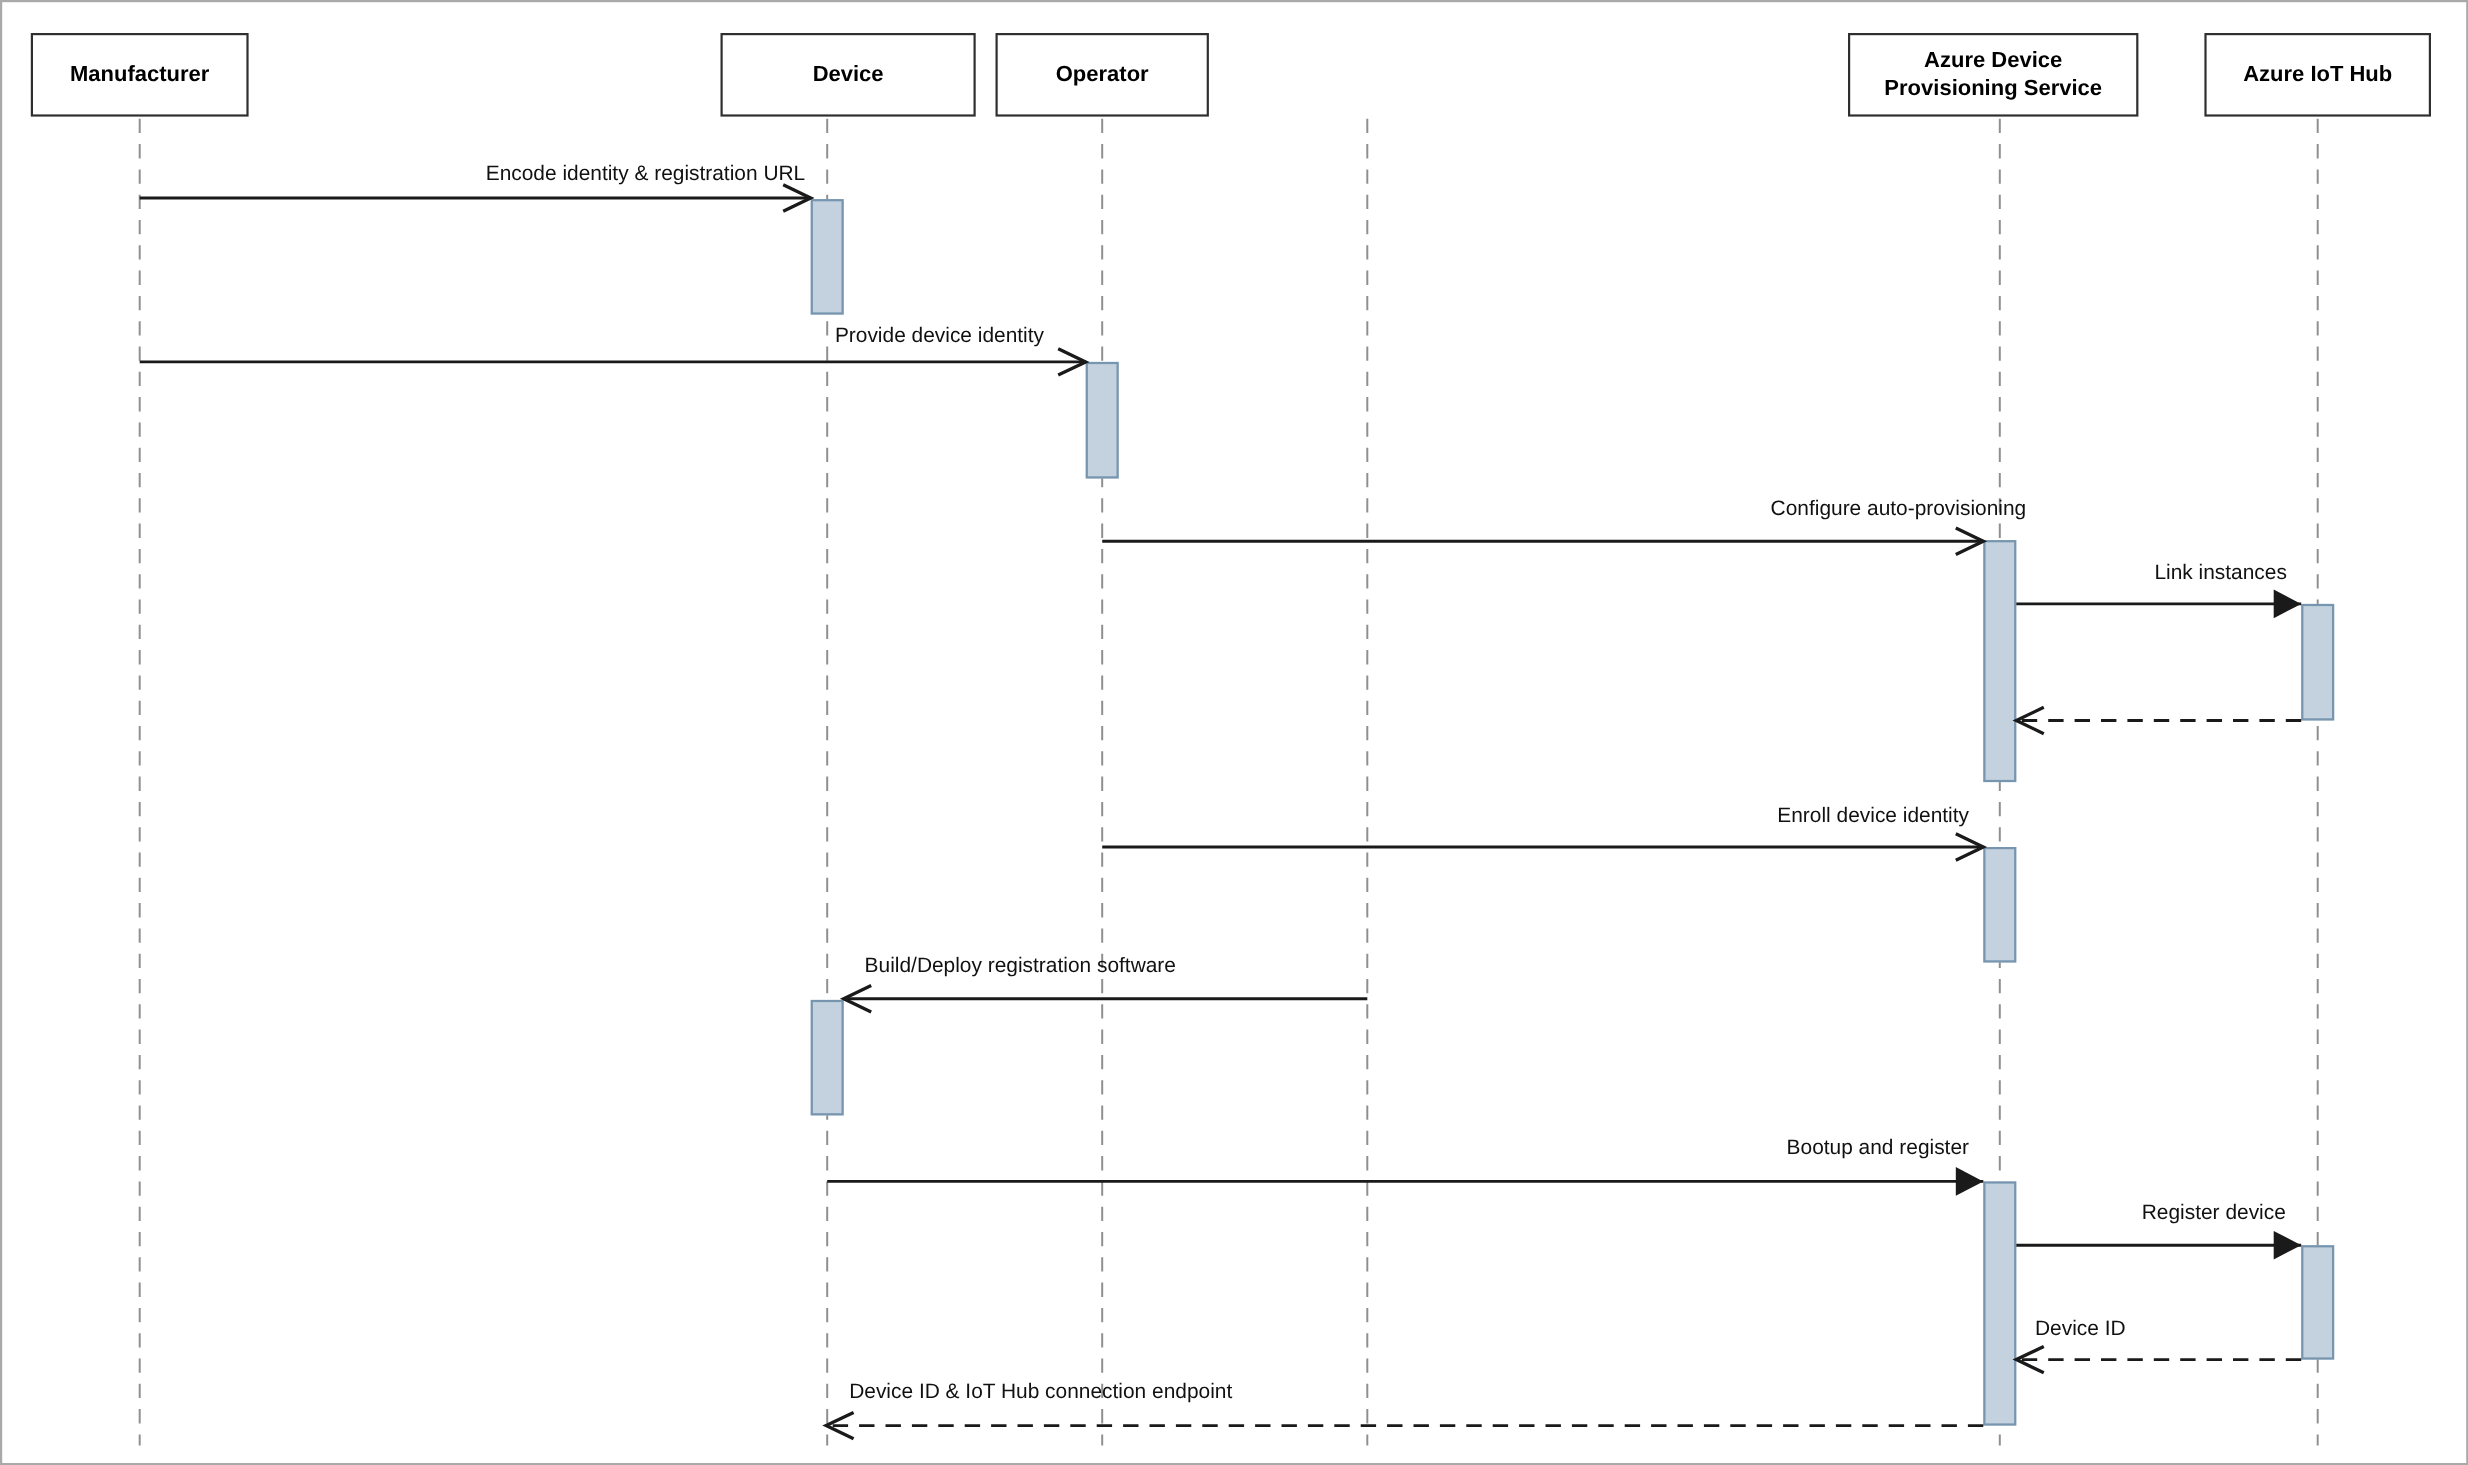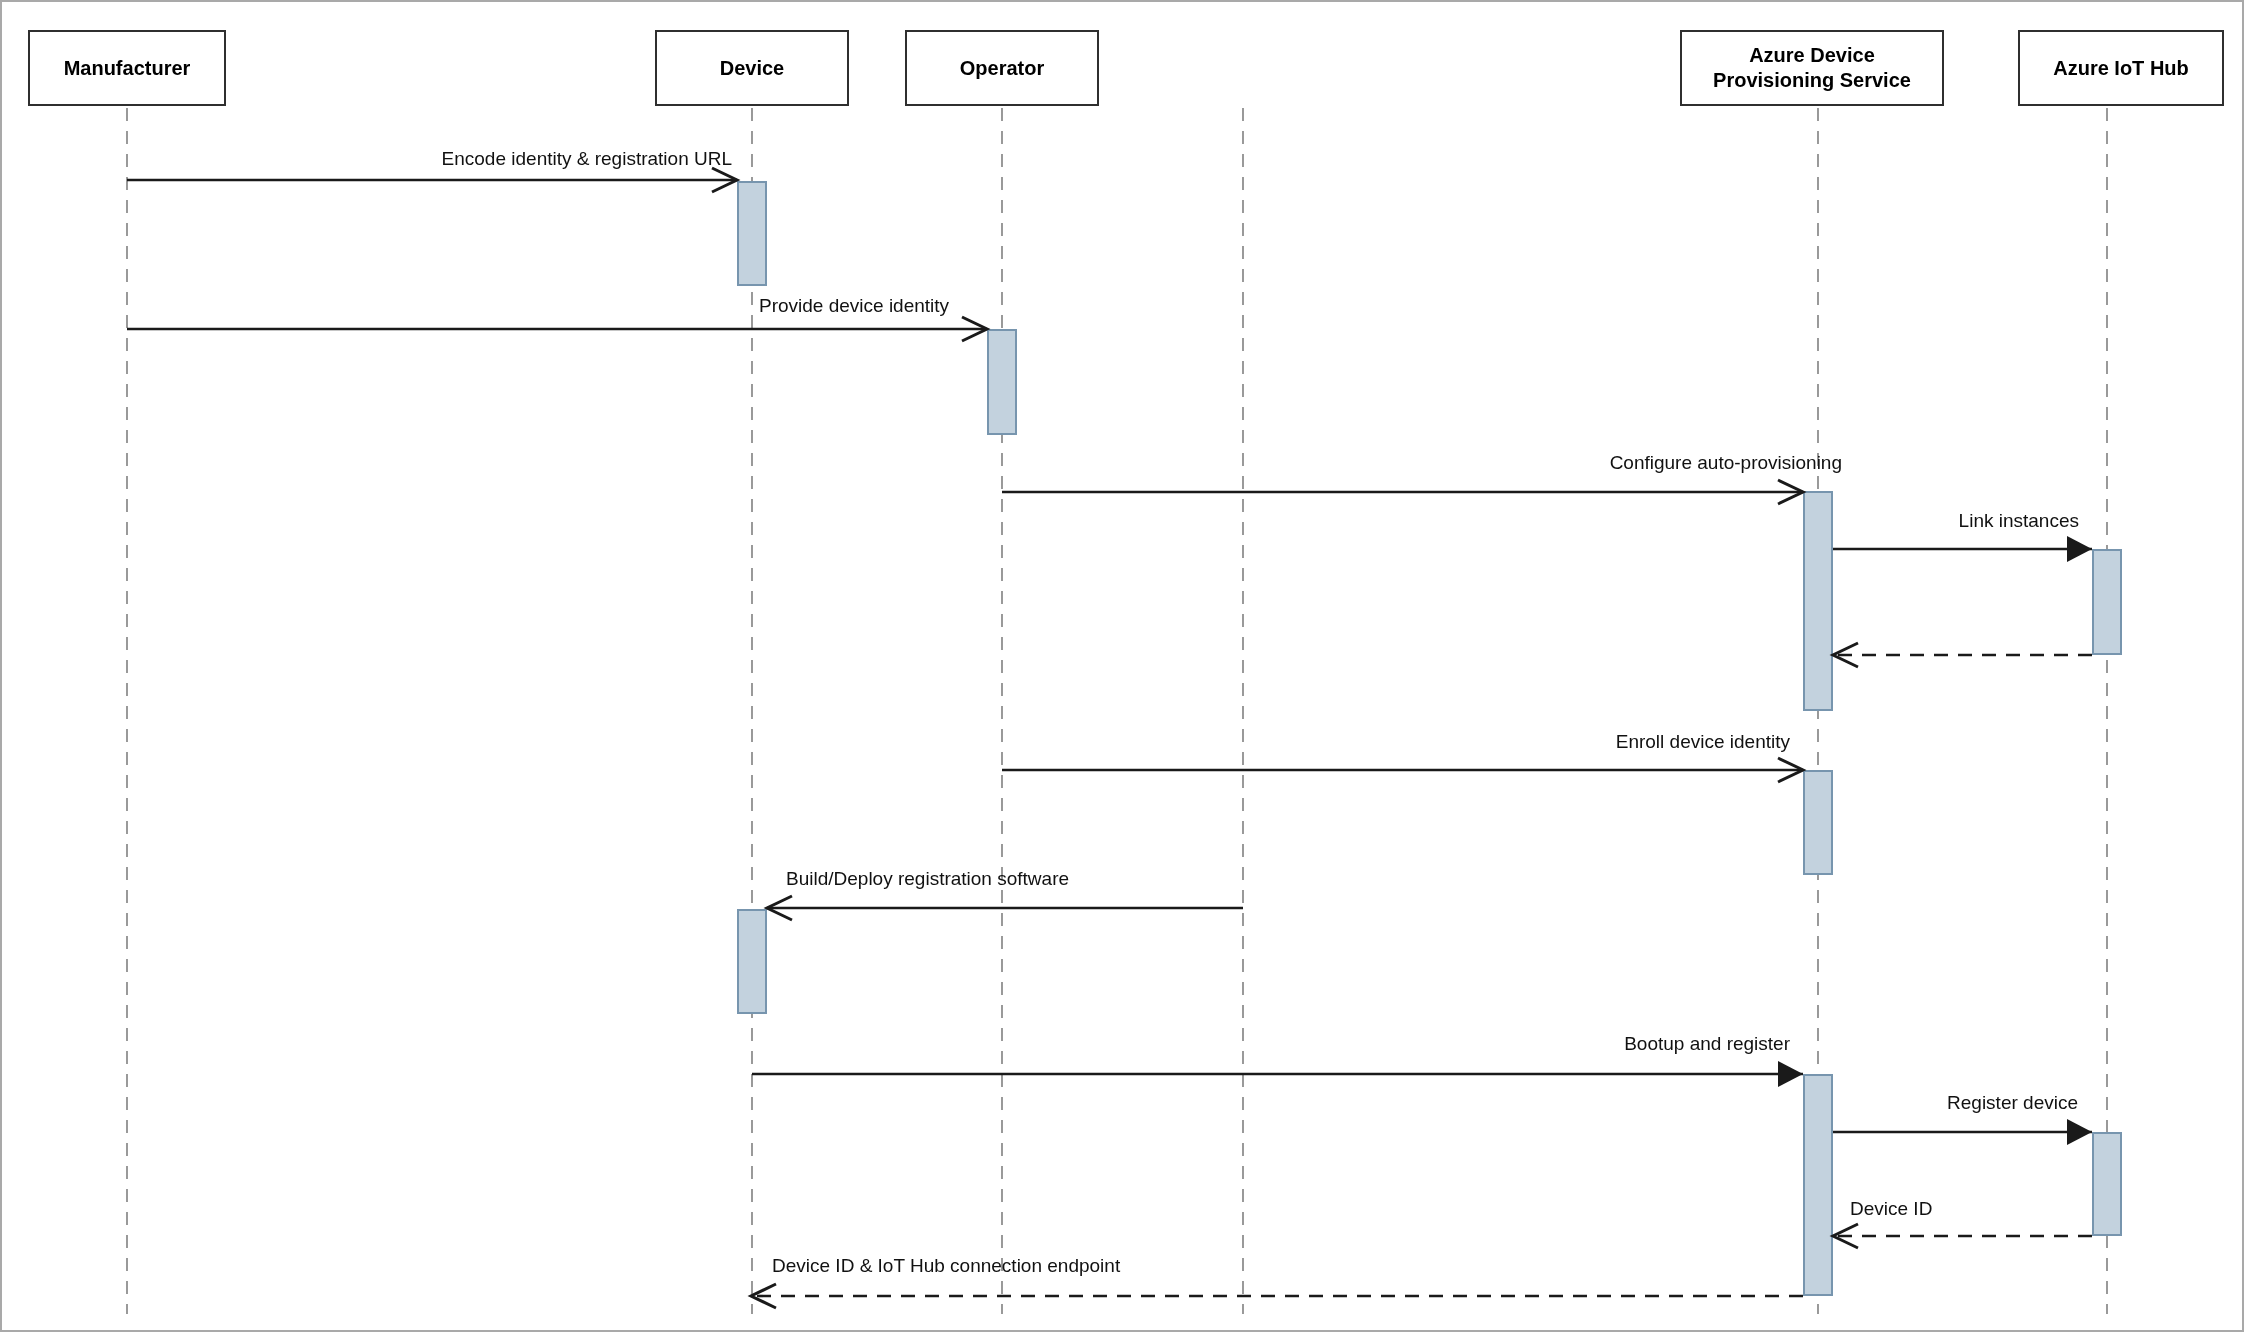--- a/index.html
+++ b/index.html
@@ -58,7 +58,7 @@
     </svg>
   <div id="nodes">
       <div class="actor-box" style="left: 26px; width: 198px;"><span>Manufacturer</span></div>
-      <div class="actor-box" style="left: 653px; width: 194px;"><span>Device</span></div>
+      <div class="actor-box" style="left: 653px; width: 232px;"><span>Device</span></div>
       <div class="actor-box" style="left: 903px; width: 194px;"><span>Operator</span></div>
       <div class="actor-box" style="left: 1678px; width: 264px;"><span>Azure Device
 Provisioning Service</span></div>

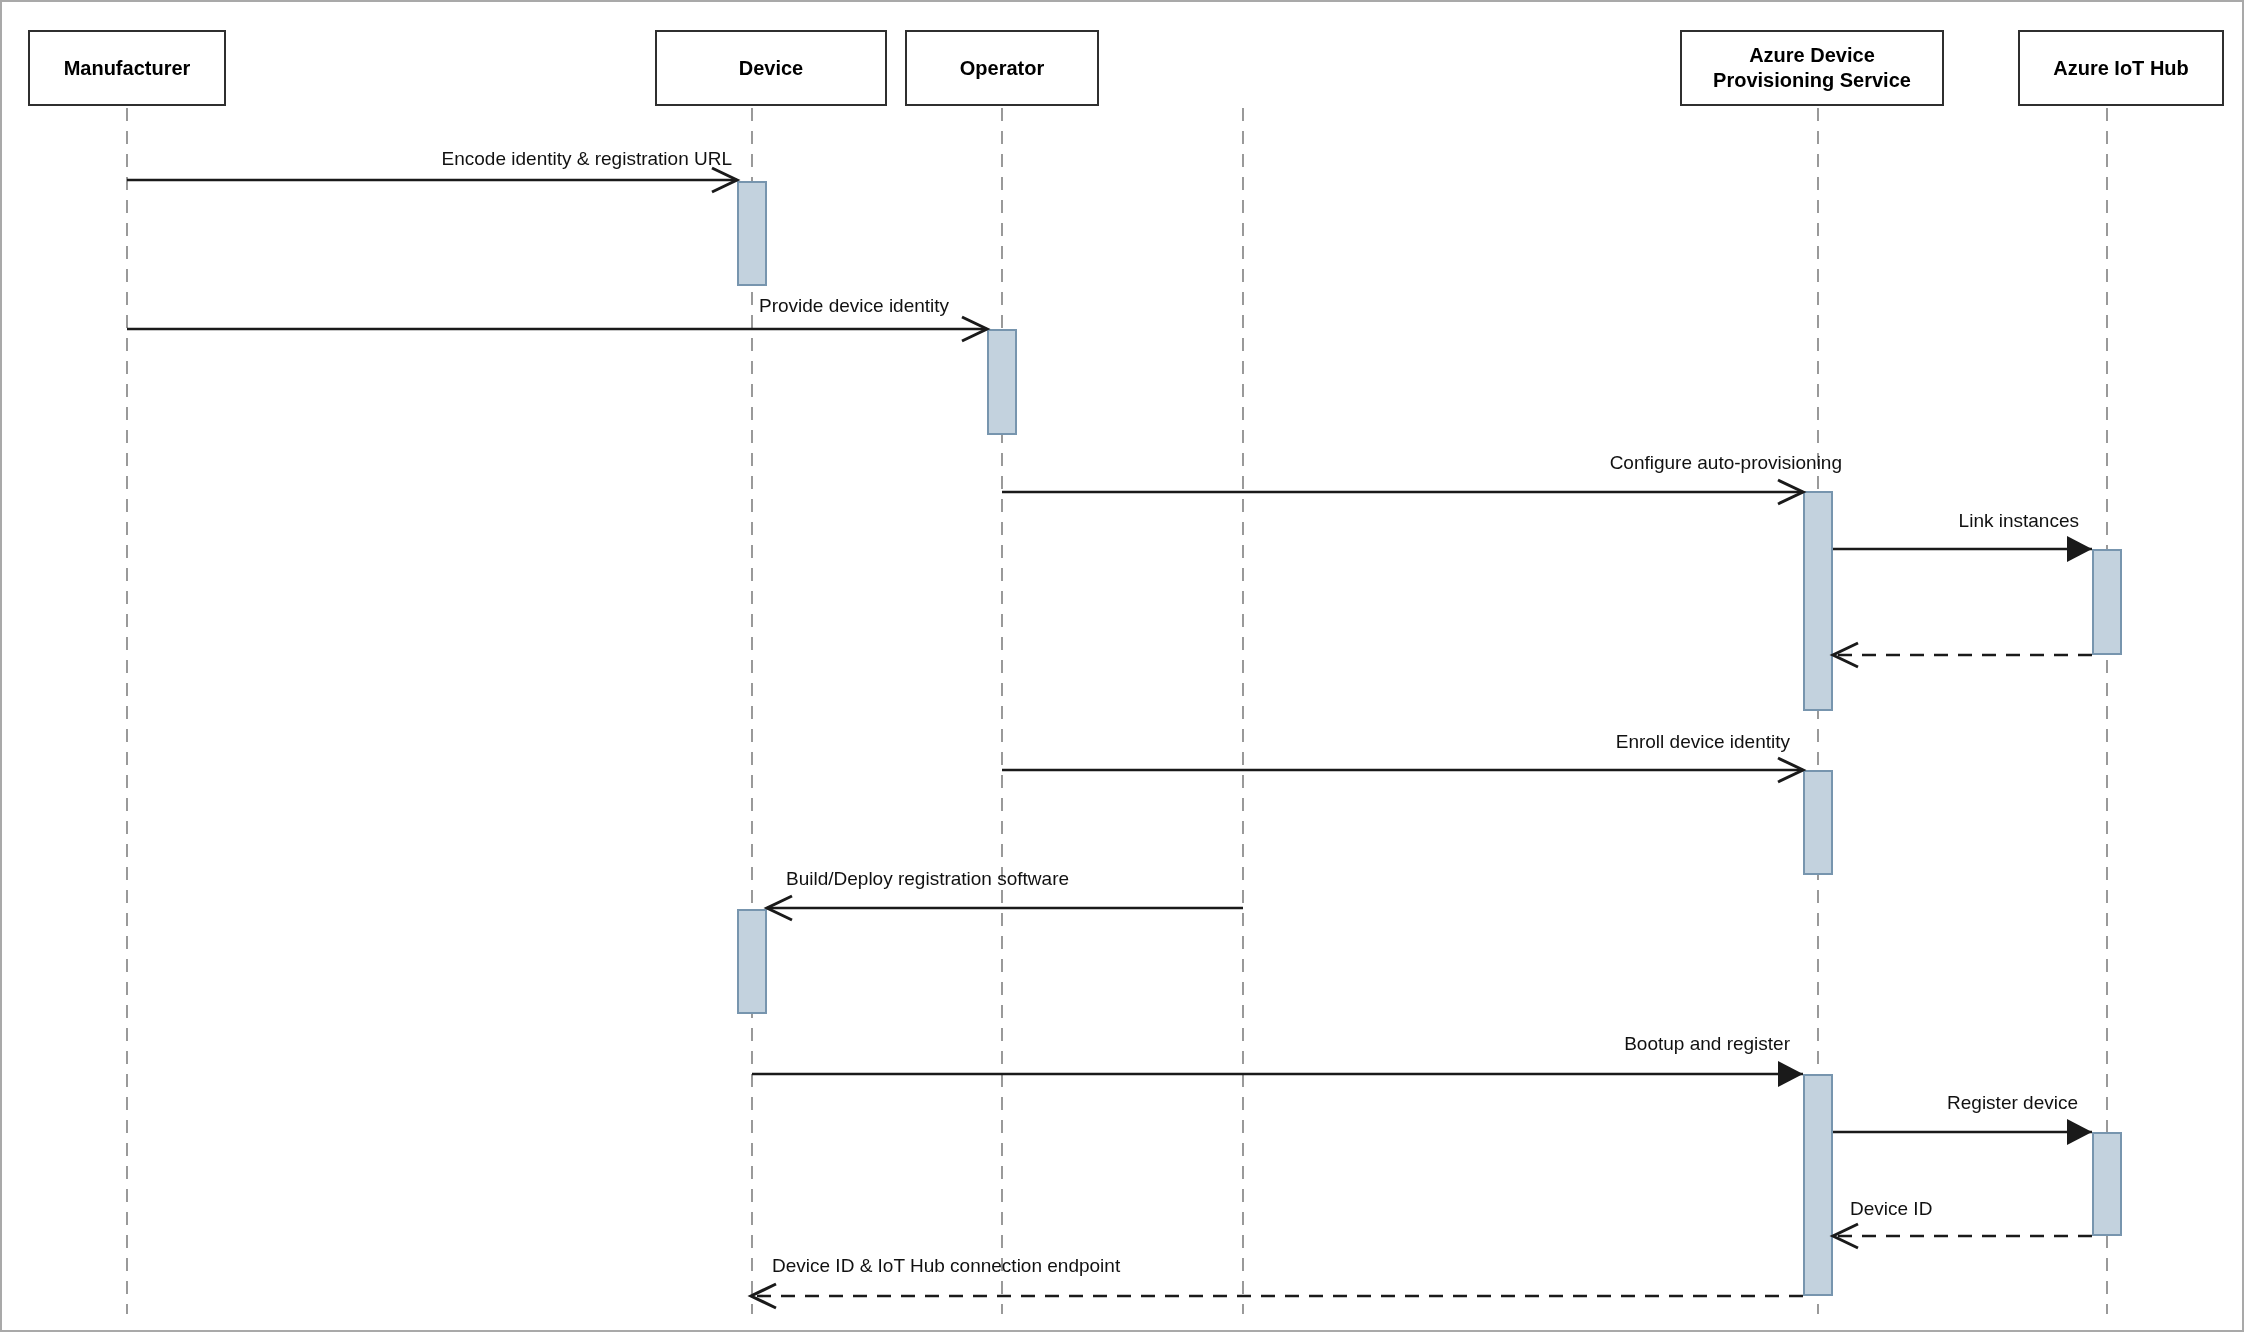--- a/index.html
+++ b/index.html
@@ -62,7 +62,7 @@
       <div class="actor-box" style="left: 903px; width: 194px;"><span>Operator</span></div>
       <div class="actor-box" style="left: 1678px; width: 264px;"><span>Azure Device
 Provisioning Service</span></div>
-      <div class="actor-box" style="left: 2002px; width: 206px; margin-left: 14px;"><span>Azure IoT Hub</span></div>
+      <div class="actor-box" style="left: 2002px; width: 206px;"><span>Azure IoT Hub</span></div>
       <div class="activation" style="left: 735px; top: 179px; height: 105px;"></div>
       <div class="activation" style="left: 985px; top: 327px; height: 106px;"></div>
       <div class="activation" style="left: 1801px; top: 489px; height: 220px;"></div>

